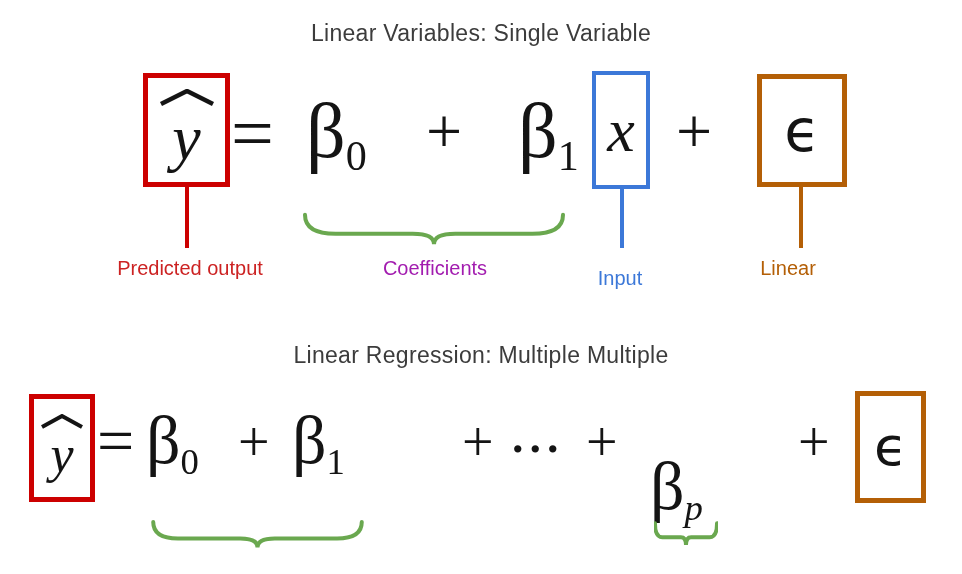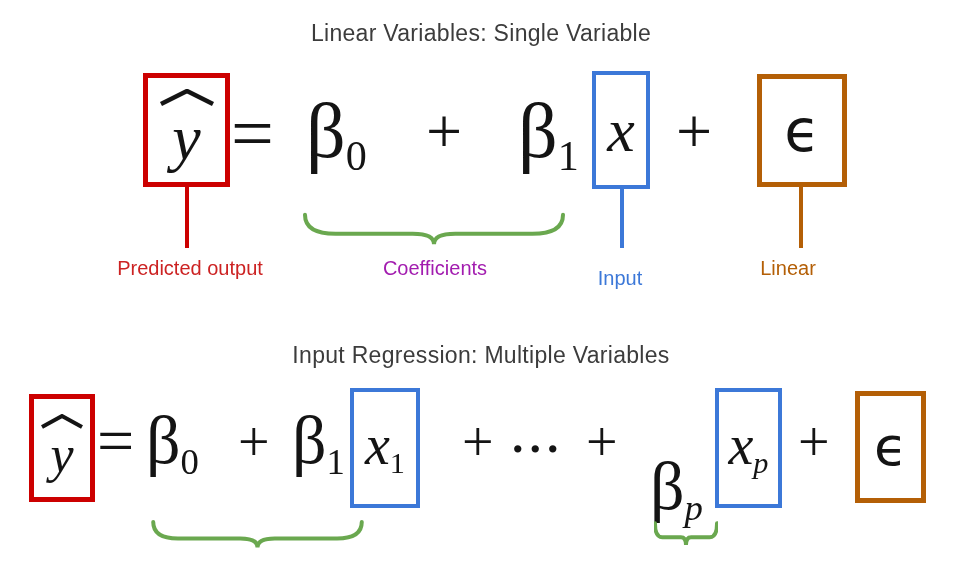--- a/index.html
+++ b/index.html
@@ -79,7 +79,7 @@
   <div class="label blue" style="left:620px;top:241px;margin-top:26px;">Input</div>
   <div class="label orange" style="left:788px;top:257px;">Linear</div>
 
-  <div class="title" style="top:342px;">Input Regression: Multiple Variables</div>
+  <div class="title" style="top:342px;">Linear Regression: Multiple Multiple</div>
 
   <div class="box red-b" style="left:29px;top:394px;width:66px;height:108px;">
     <span class="yhat" style="padding-top:14px;">

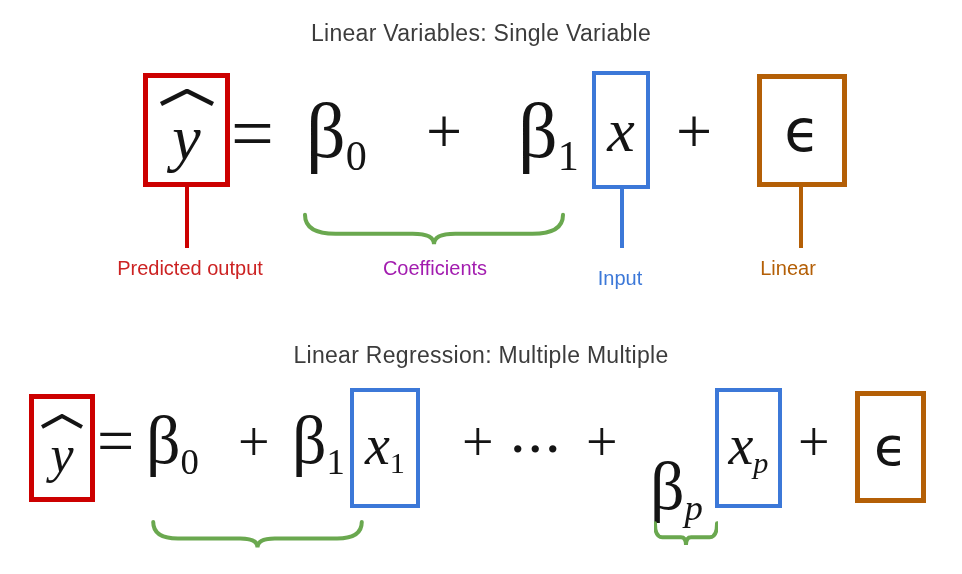--- a/index.html
+++ b/index.html
@@ -98,9 +98,6 @@
 
   <span class="abs serif" style="left:292px;top:406px;font-size:68px;"><span>β</span><span class="sub">1</span></span>
 
-  <div class="box blue-b" style="left:350px;top:388px;width:70px;height:120px;">
-    <span class="serif" style="font-size:56px;"><span class="it">x</span><span class="sub">1</span></span>
-  </div>
 
   <span class="abs serif" style="left:462px;top:414px;font-size:56px;">+</span>
 

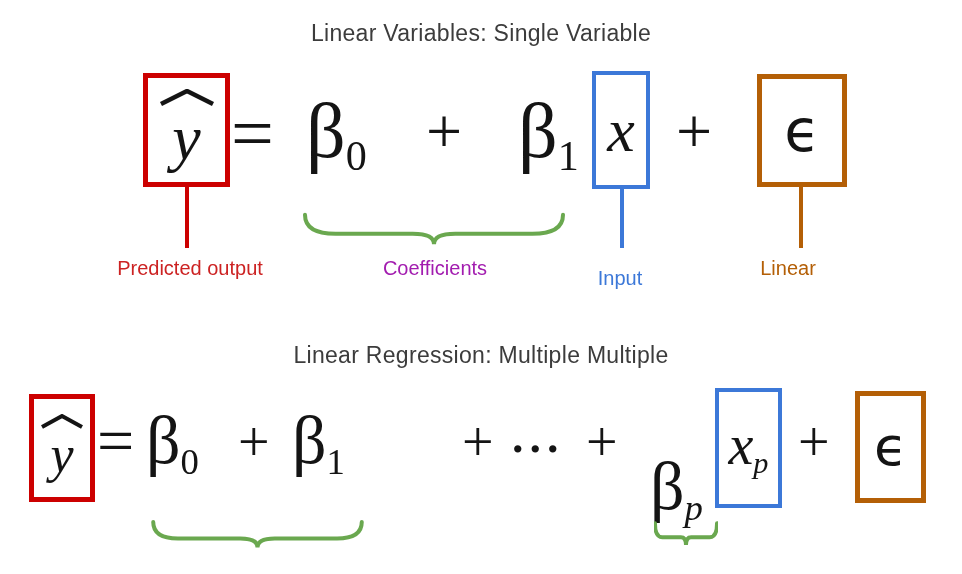--- a/index.html
+++ b/index.html
@@ -107,9 +107,6 @@
 
   <span class="abs serif" style="left:650px;top:406px;font-size:68px;margin-top:46px;"><span>β</span><span class="sub it">p</span></span>
 
-  <div class="box blue-b" style="left:715px;top:388px;width:67px;height:120px;">
-    <span class="serif it" style="font-size:56px;"><span>x</span><span class="sub">p</span></span>
-  </div>
 
   <span class="abs serif" style="left:798px;top:414px;font-size:56px;">+</span>
 

